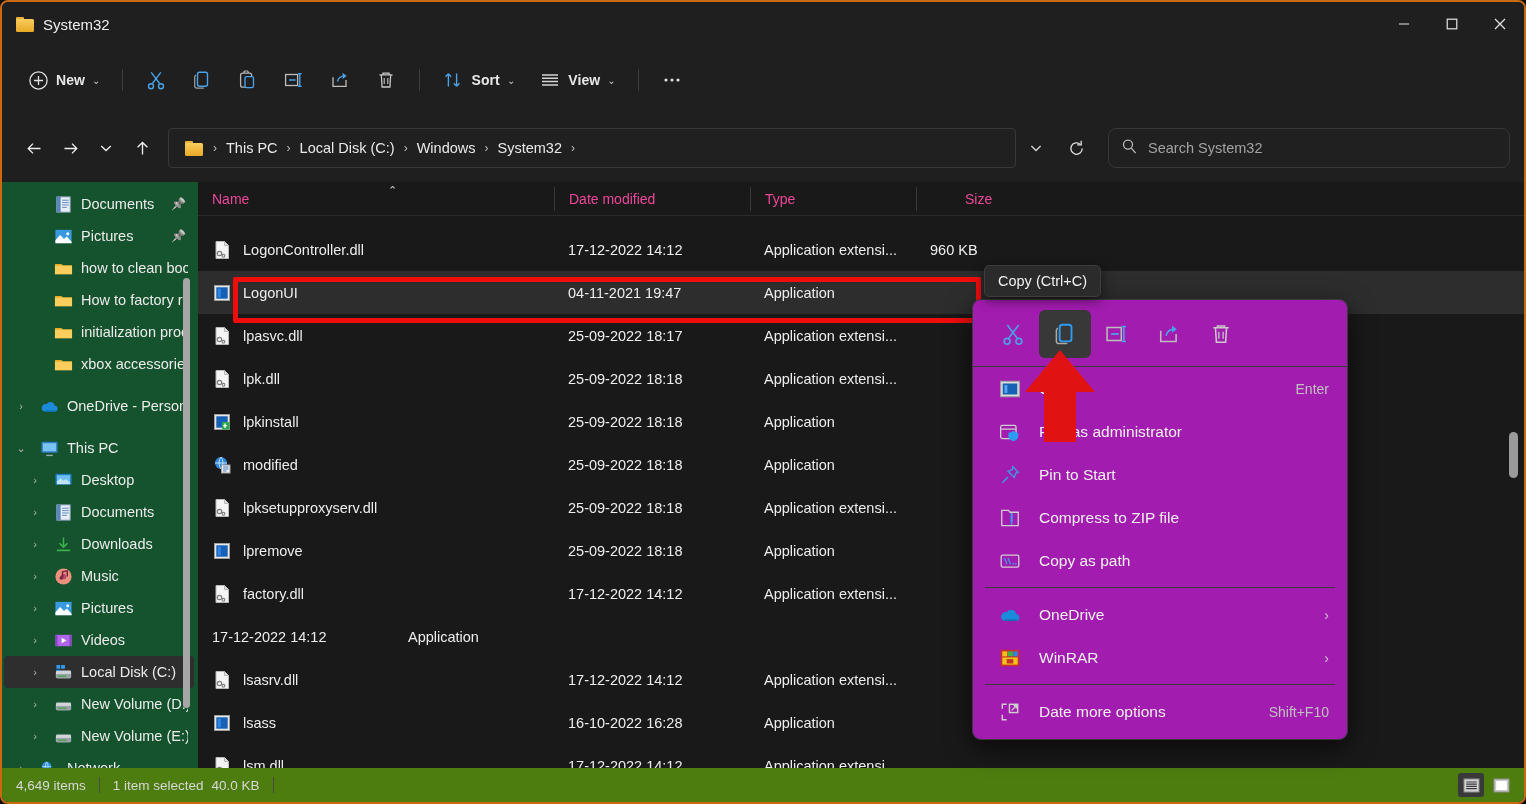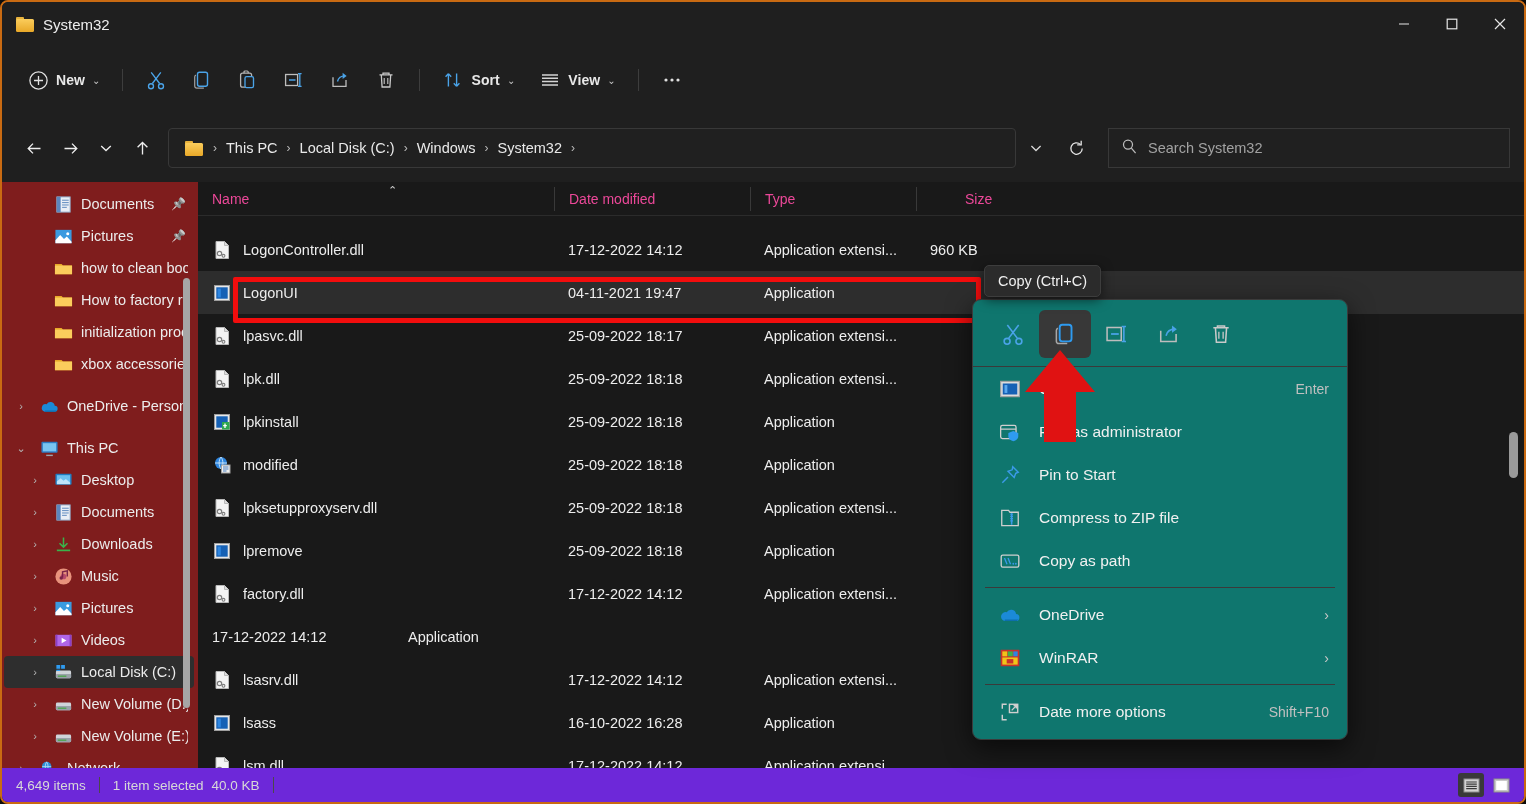--- a/index.html
+++ b/index.html
@@ -84,7 +84,7 @@
   }
   #searchbox {
     margin-left: 12px; flex: 1; height: 40px;
-    border: 1px solid #383838; border-radius: 0; background: #202020;
+    border: 1px solid #383838; border-radius: 8px; background: #202020;
     display: flex; align-items: center; padding: 0 12px; gap: 10px;
   }
   #search-input {

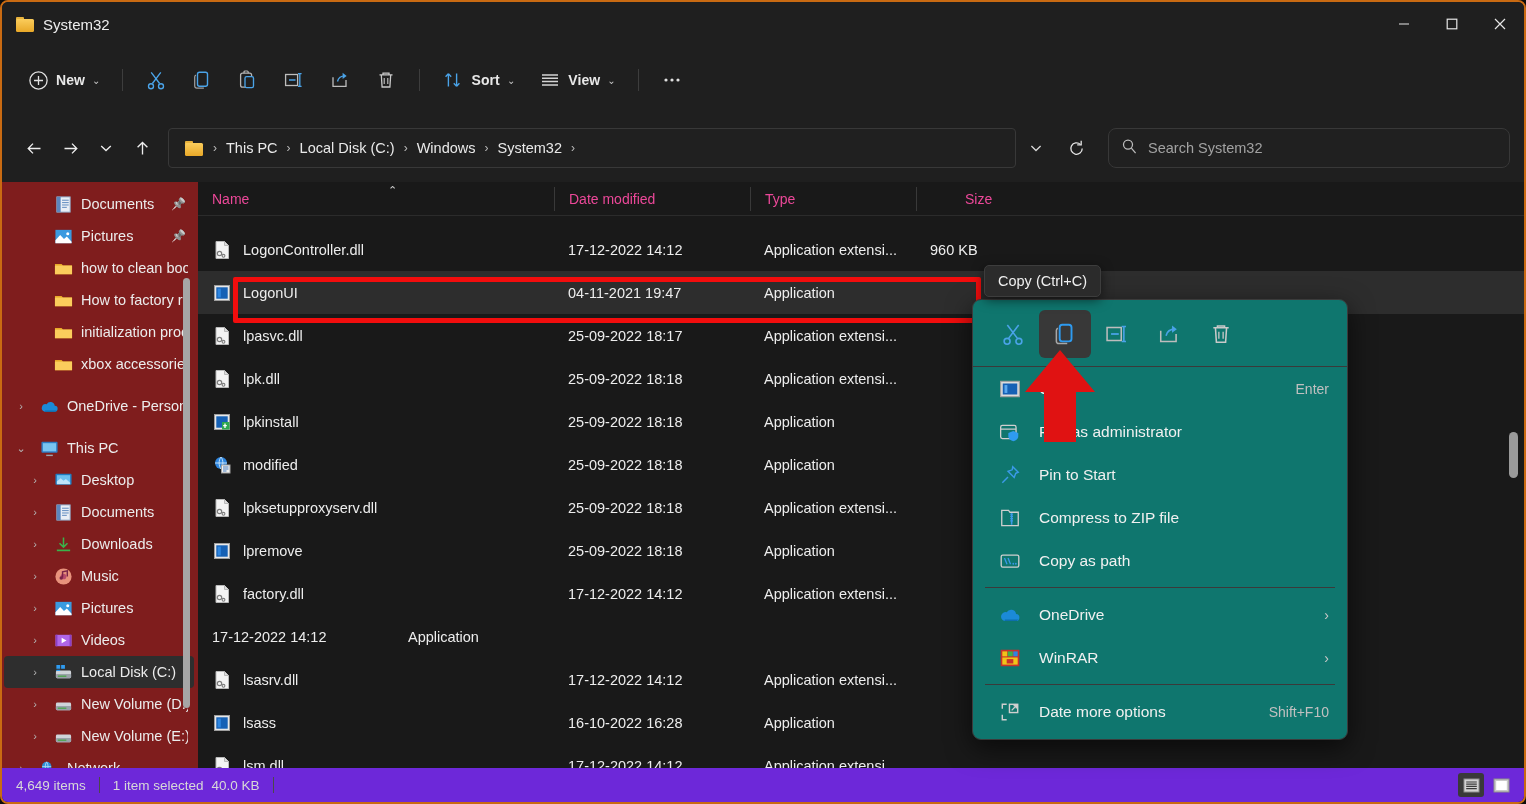--- a/index.html
+++ b/index.html
@@ -100,7 +100,7 @@
   }
   
   #sidebar {
-    width: 196px; position: relative; background: #7f1d1d;
+    width: 196px; position: relative; background: #14532d;
     overflow: hidden; padding-top: 6px; flex: 0 0 196px;
   }
   .nav-item {

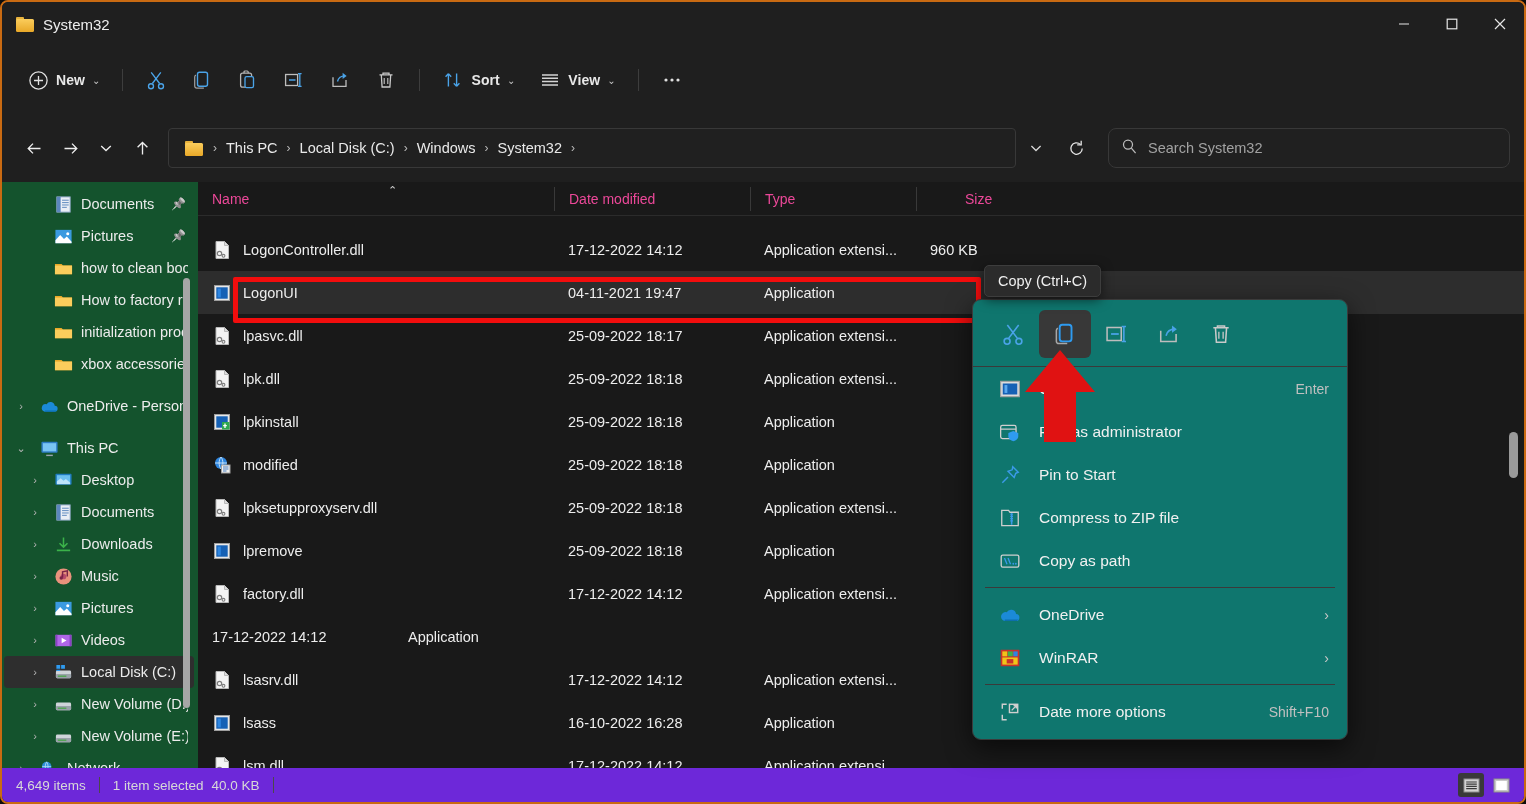--- a/index.html
+++ b/index.html
@@ -168,7 +168,7 @@
   
   #ctxmenu {
     position: absolute; left: 970px; top: 297px; width: 376px;
-    background: #0f766e; border: 1px solid #3b3b3b; border-radius: 9px;
+    background: #a21caf; border: 1px solid #3b3b3b; border-radius: 9px;
     z-index: 60; box-shadow: 0 8px 26px rgba(0,0,0,.6); padding: 4px 0 6px;
   }
   #ctx-iconrow {

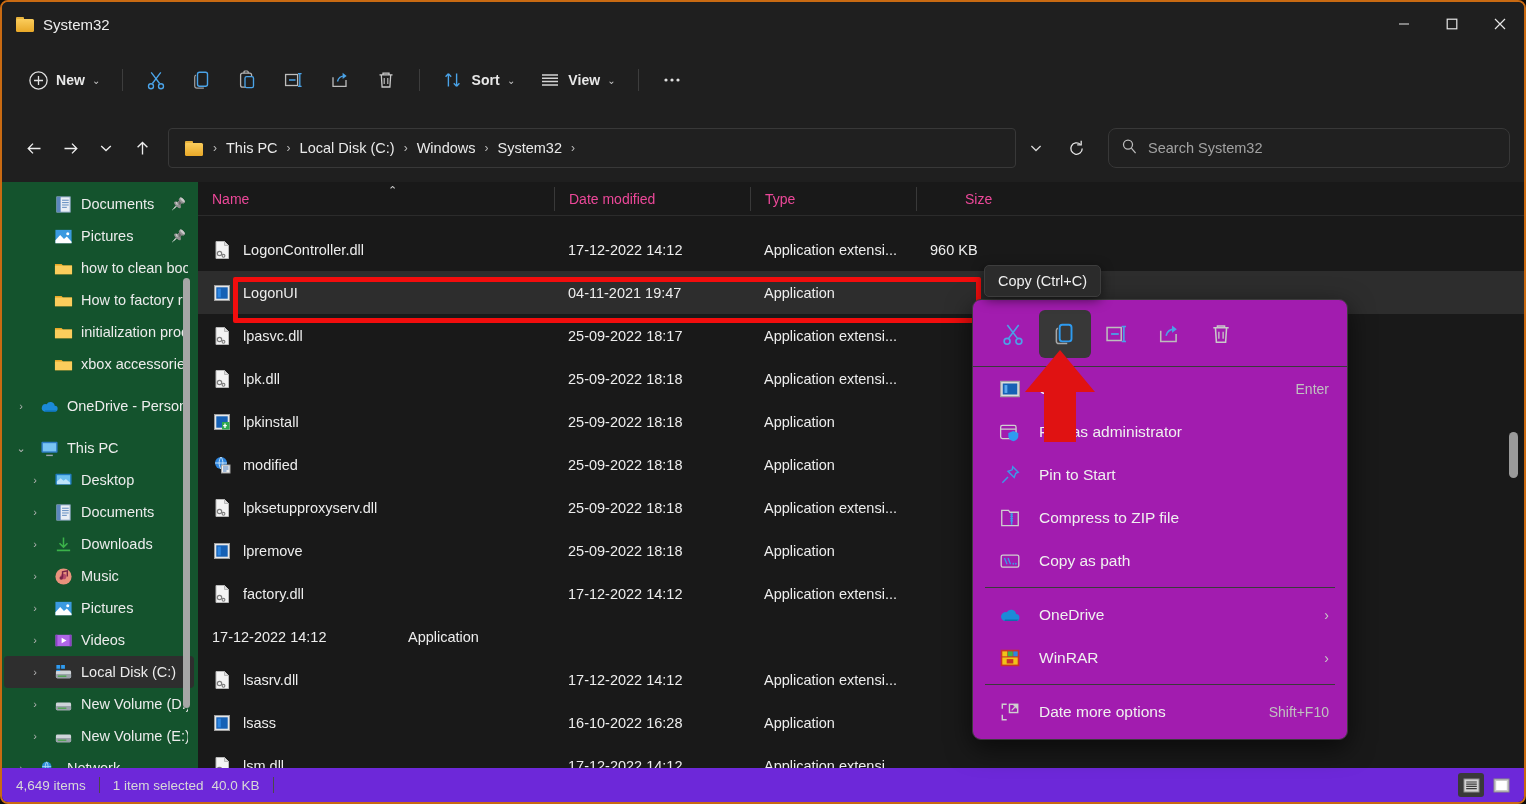--- a/index.html
+++ b/index.html
@@ -203,7 +203,7 @@
   
   #statusbar {
     position: absolute; left: 0; right: 0; bottom: 0; height: 34px;
-    background: #6d28d9; display: flex; align-items: center;
+    background: #4d7c0f; display: flex; align-items: center;
     padding-left: 14px; font-size: 13.5px; color: #d8d8d8; gap: 0;
   }
   .st-sep { width: 1px; height: 16px; background: #4a4a4a; margin: 0 13px; }

